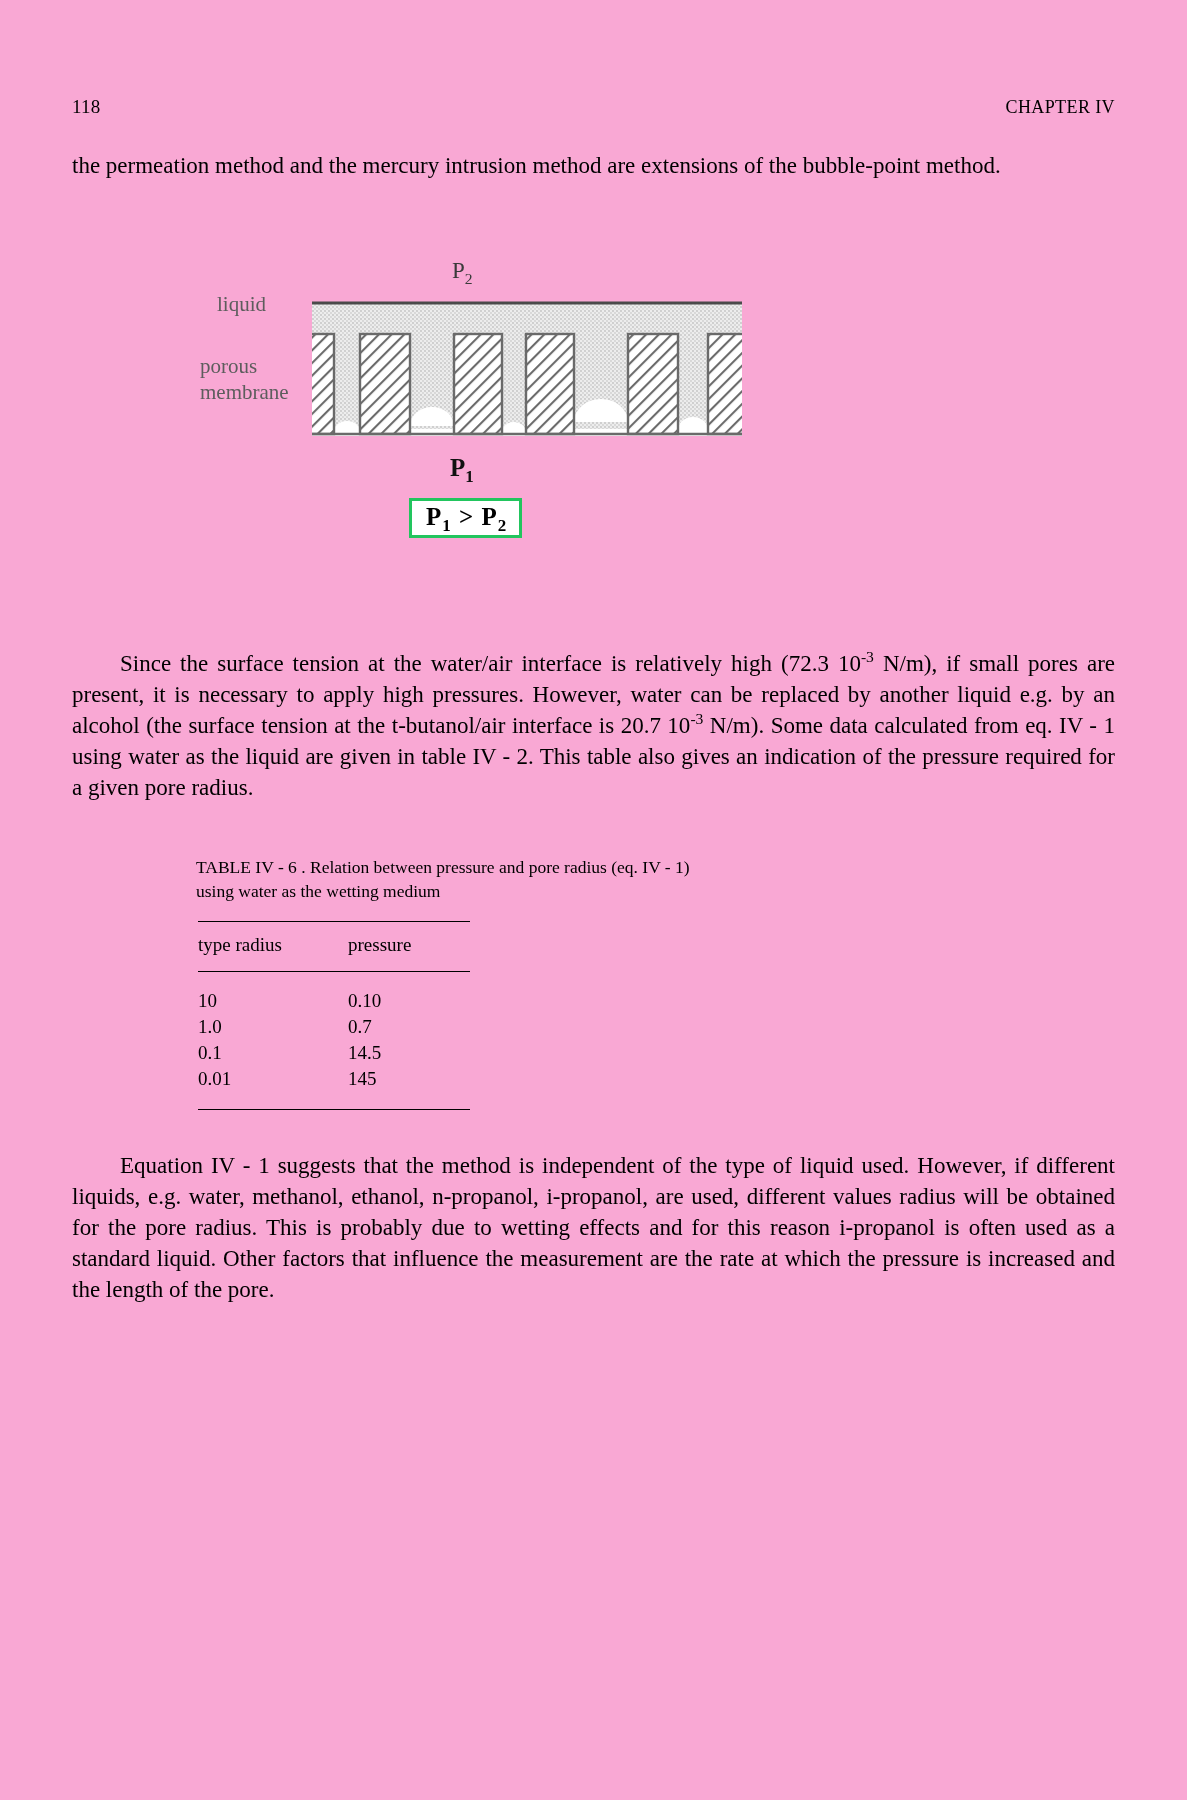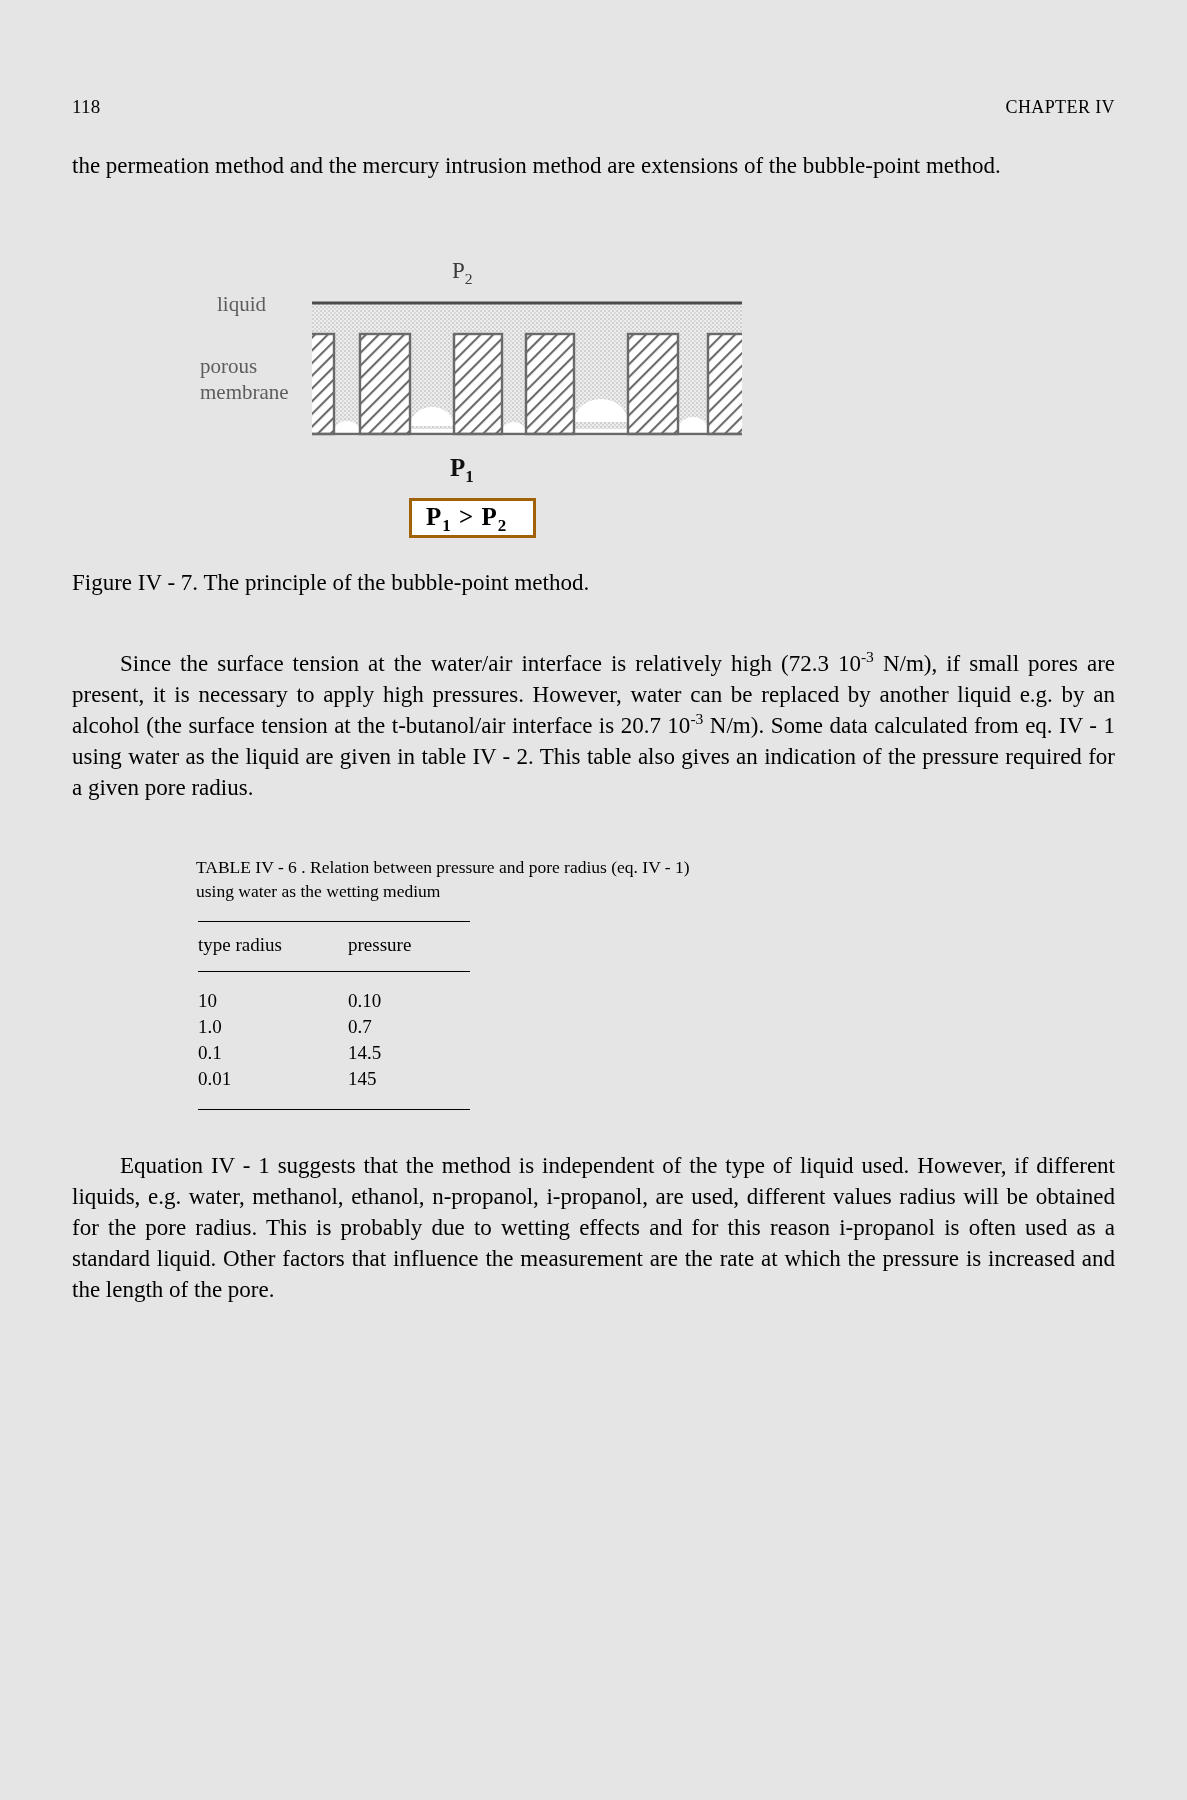--- a/index.html
+++ b/index.html
@@ -21,7 +21,7 @@
     left: 0; top: 0;
     width: 1187px;
     height: 1800px;
-    background: #e5e5e5;
+    background: #f9a8d4;
   }
 
   

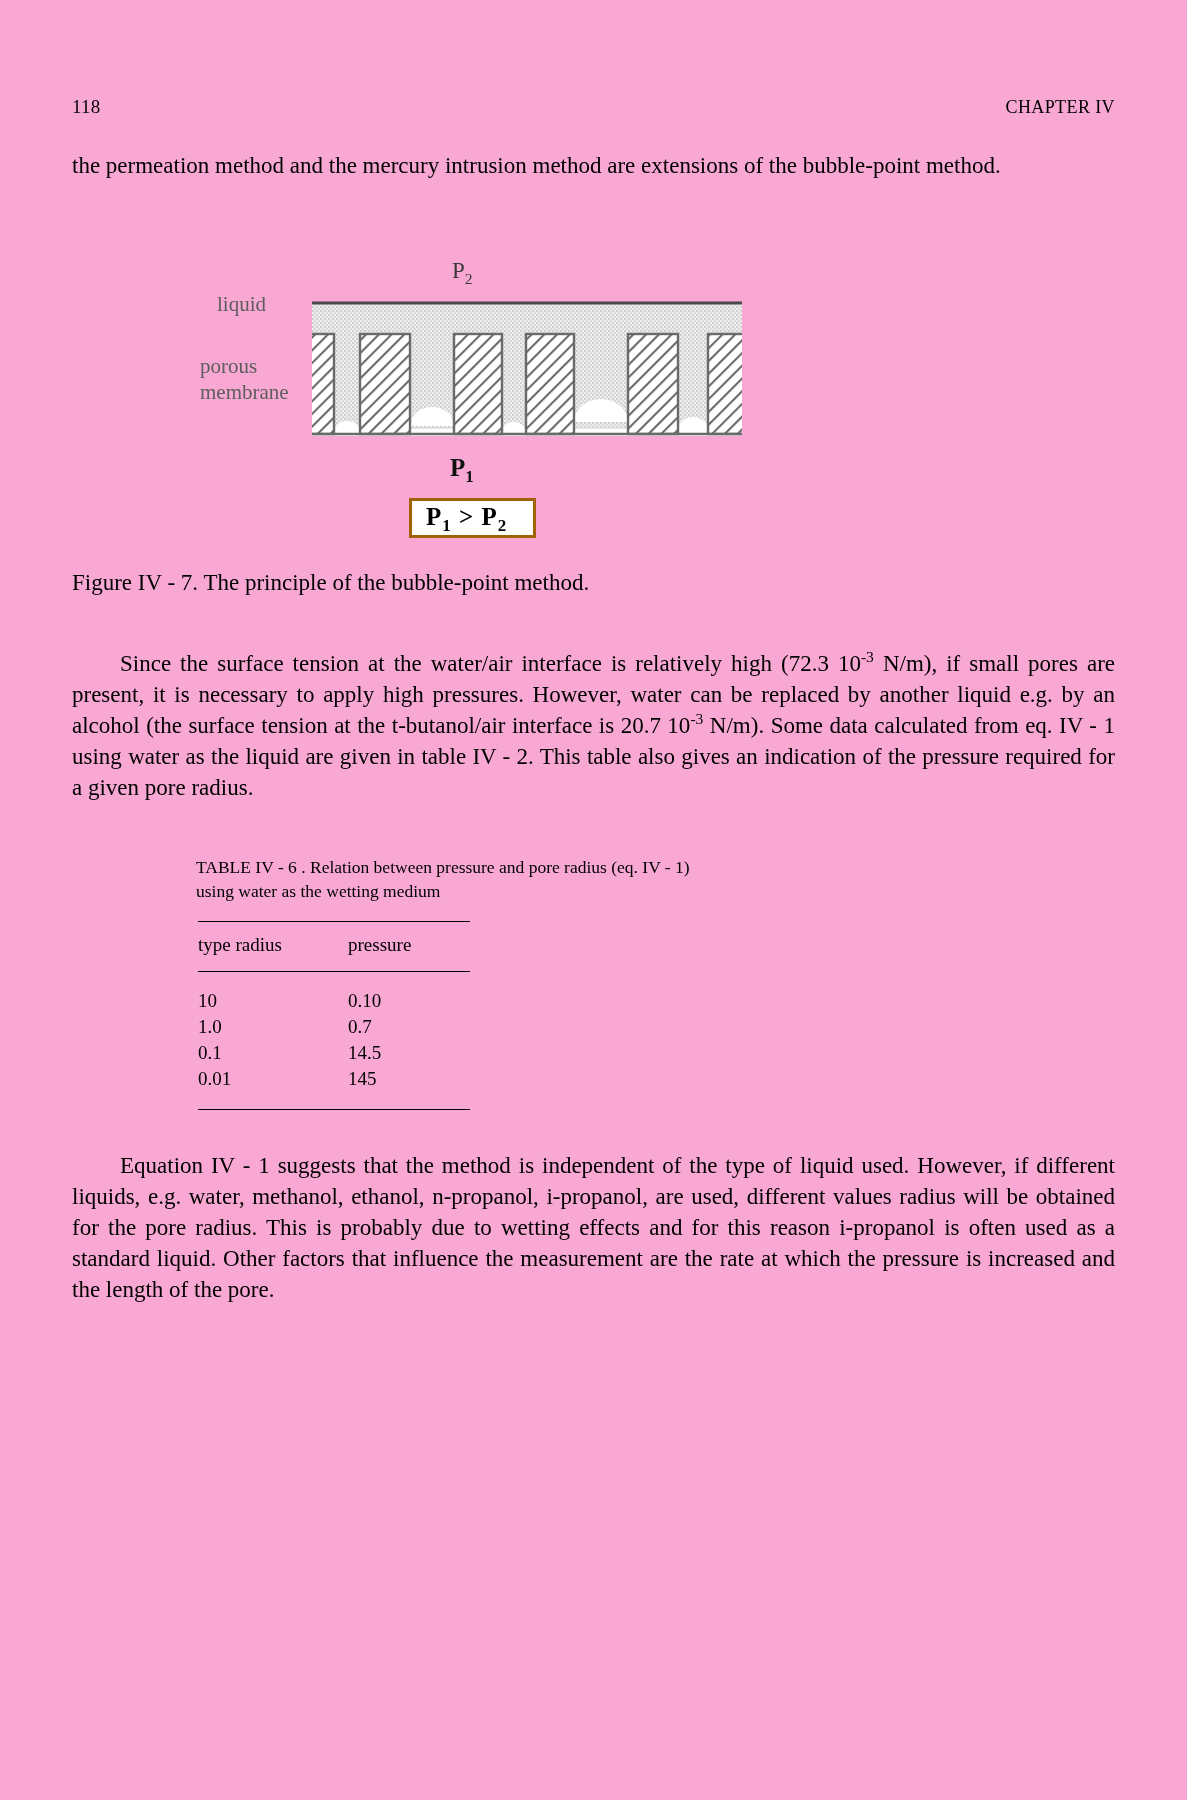--- a/index.html
+++ b/index.html
@@ -98,8 +98,8 @@
     position: absolute;
     left: 337px;
     top: 248px;
-    border: 3px solid #a16207;
-    padding: 2px 26px 4px 14px;
+    border: 3px solid #22c55e;
+    padding: 2px 12px 4px 14px;
     font-size: 25px;
     font-weight: 700;
     letter-spacing: 1px;

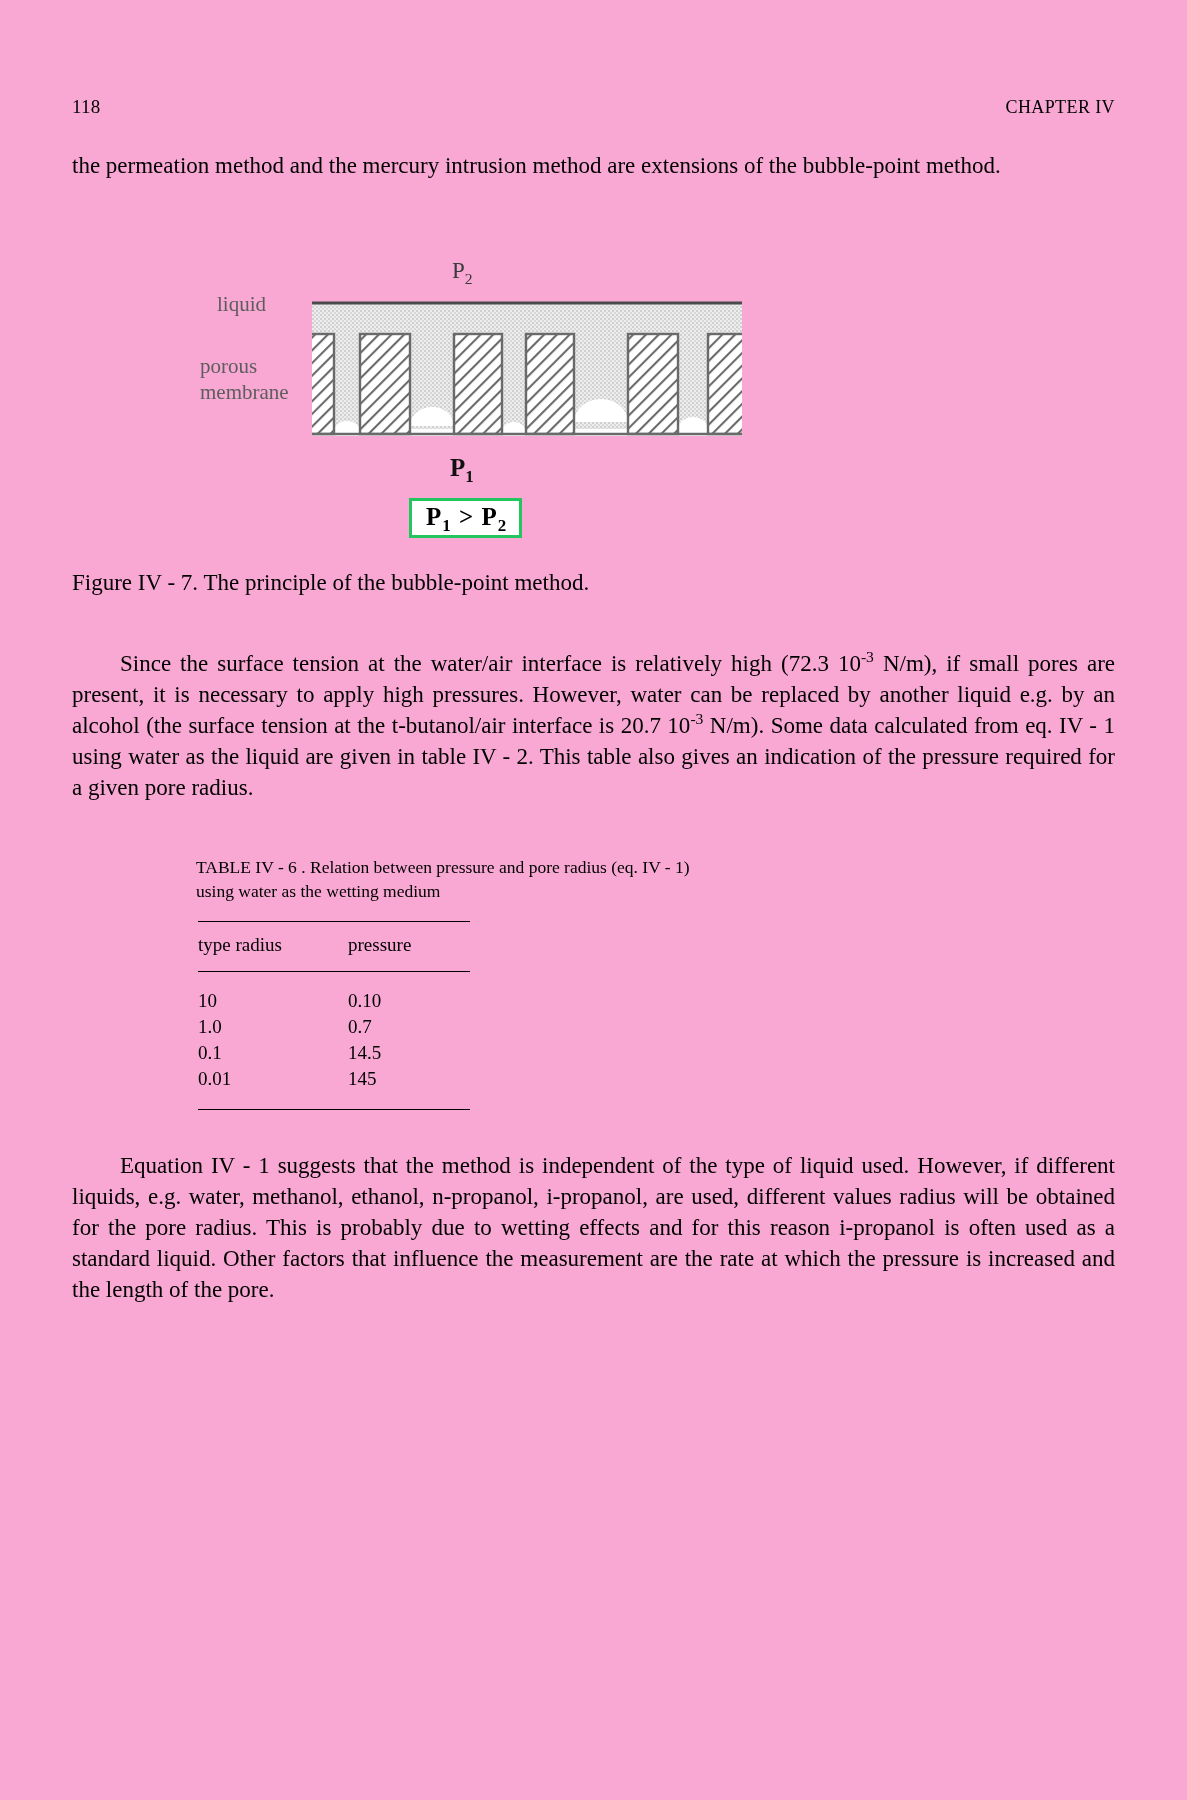--- a/index.html
+++ b/index.html
@@ -239,7 +239,6 @@
     <span class="fig-box"><span>P</span><sub>1</sub>&nbsp;<span>&gt;</span>&nbsp;<span>P</span><sub>2</sub></span>
   </div>
 
-  <div class="fig-caption">Figure IV - 7. The principle of the bubble-point method.</div>
 
   <div class="body-block p-since indent"><span>Since the surface tension at the water/air interface is relatively high (72.3 10</span><sup>-3</sup><span> N/m), if small pores are present, it is necessary to apply high pressures. However, water can be replaced by another liquid e.g. by an alcohol (the surface tension at the  t-butanol/air interface is 20.7  10</span><sup>-3</sup><span> N/m). Some data calculated from eq. IV - 1 using water as the liquid are given in table IV - 2. This table also gives an indication of the pressure required for a given pore radius.</span></div>
 

